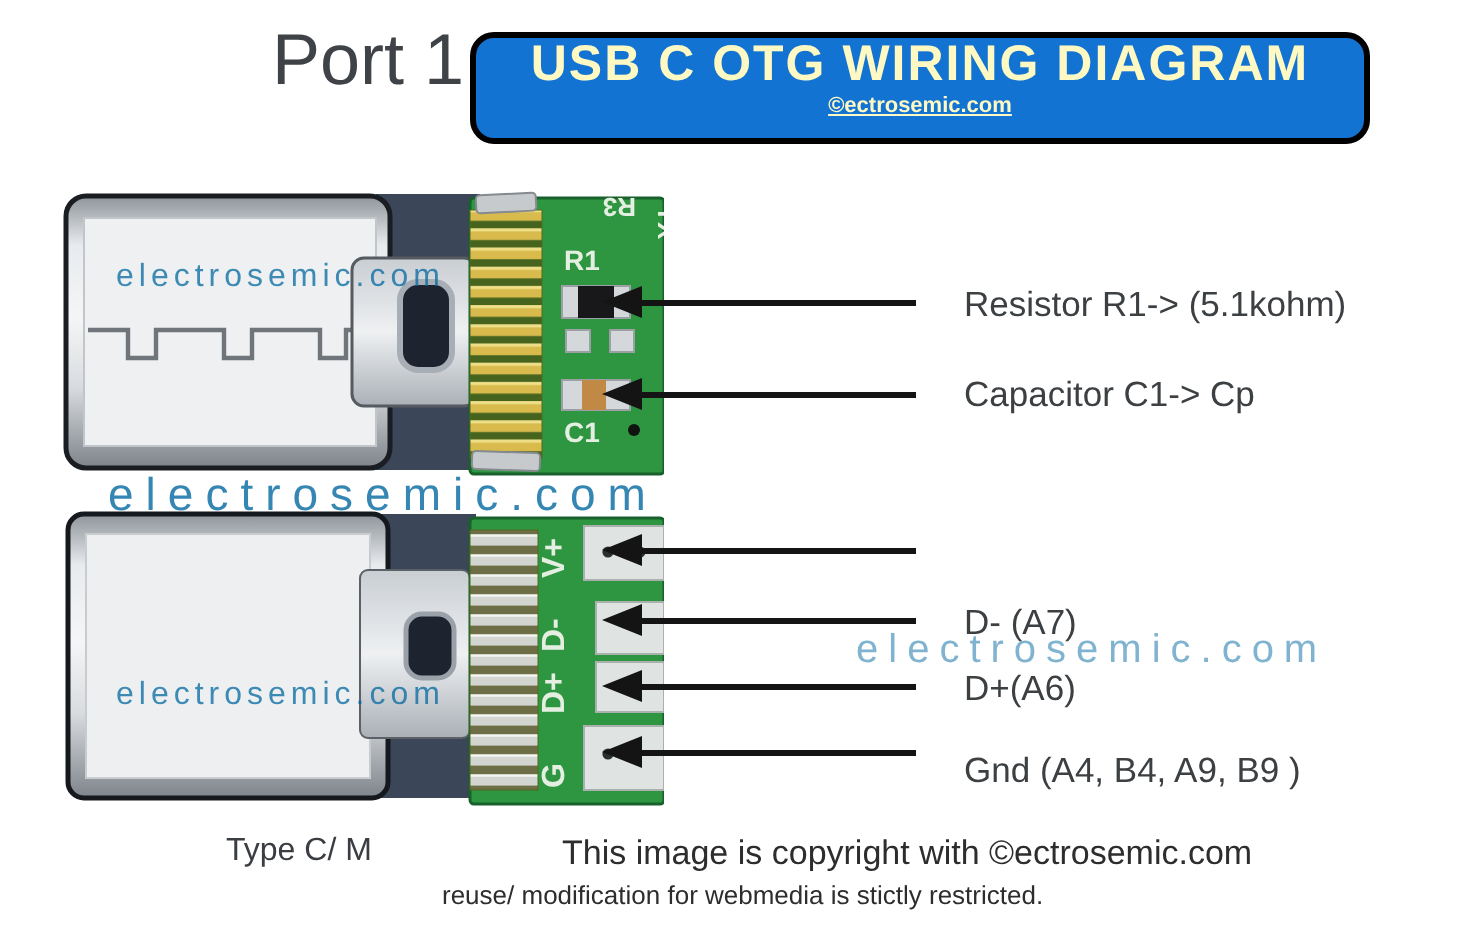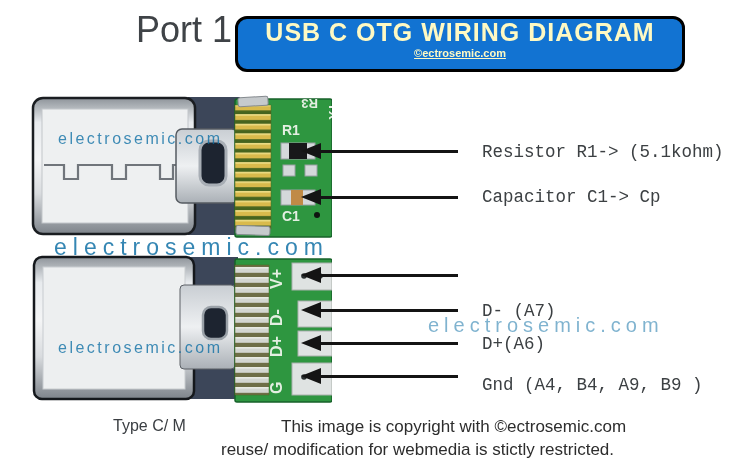--- a/index.html
+++ b/index.html
@@ -30,7 +30,7 @@
 
   
   .callout{position:absolute;left:482px;height:22px;line-height:22px;font-size:17.5px;
-        color:#3c4043;white-space:pre;font-family:Liberation Mono, monospace;}
+        color:#3c4043;white-space:pre;}
   #l-r1{top:141px}#l-c1{top:186px}#l-vcc{top:265px}#l-dm{top:300px}#l-dp{top:333px}#l-gnd{top:374px}
 
   

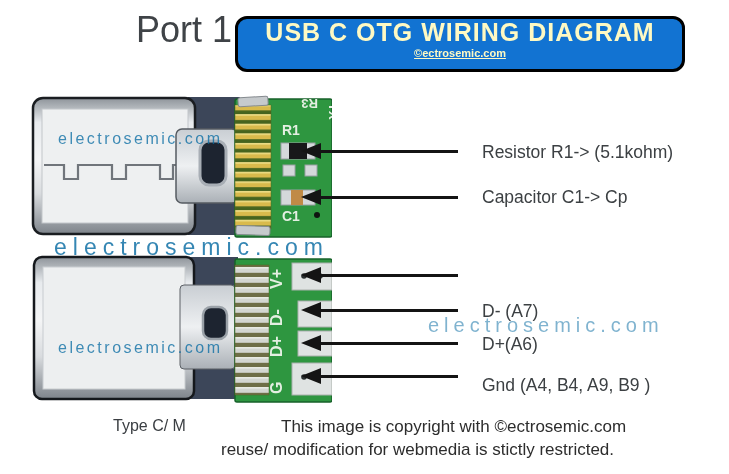--- a/index.html
+++ b/index.html
@@ -43,7 +43,7 @@
   
   .typec{position:absolute;left:113px;top:417px;font-size:16px;color:#3a3e42;}
   .cp1{position:absolute;left:281px;top:417px;font-size:17px;color:#2d2d2d;}
-  .cp2{position:absolute;left:221px;top:440px;font-size:17px;color:#2d2d2d;}
+  .cp2{position:absolute;left:221px;top:440px;font-size:13px;color:#2d2d2d;}
 
   .silk{font-family:"Liberation Sans",sans-serif;font-weight:bold;fill:#e4efe2;}
 </style>

